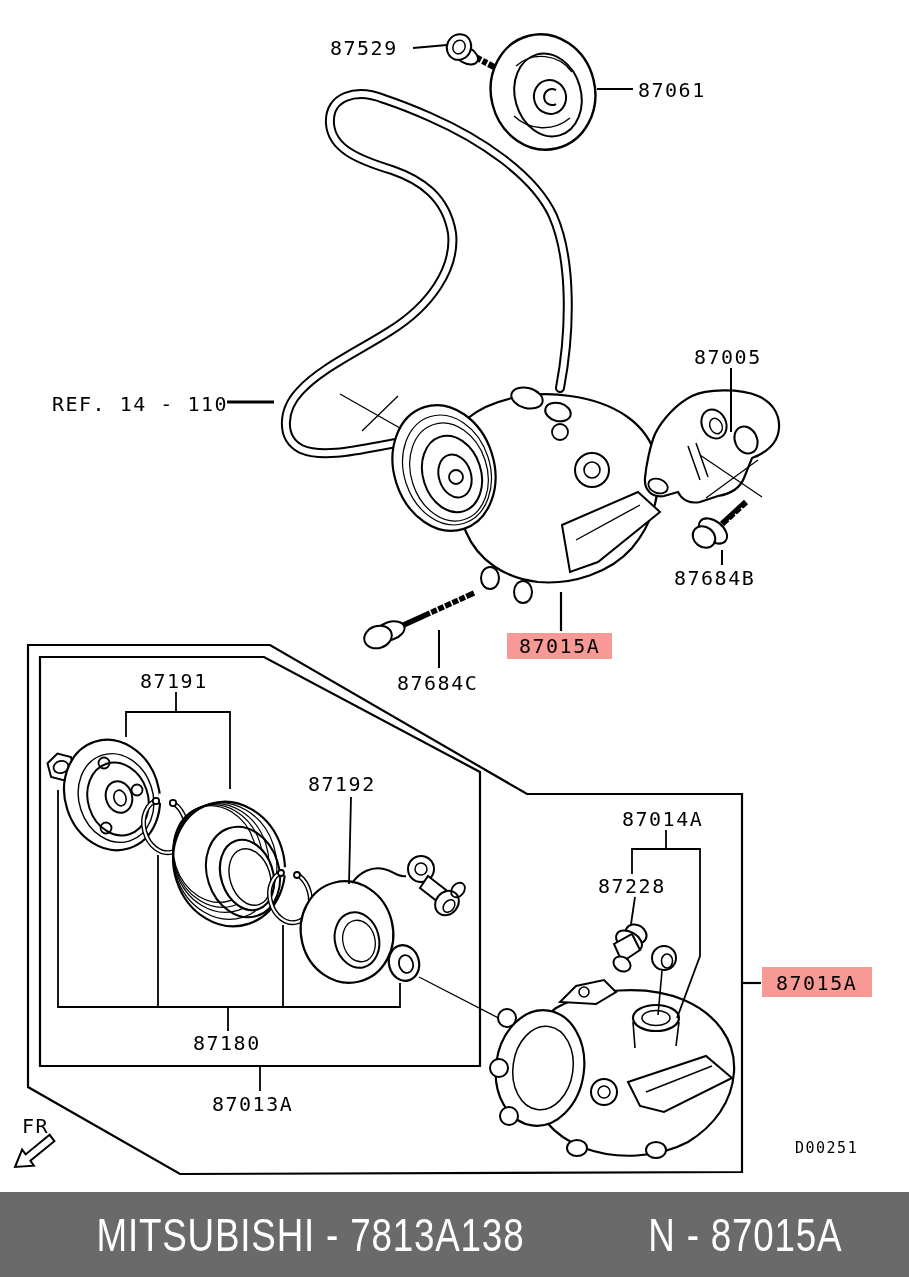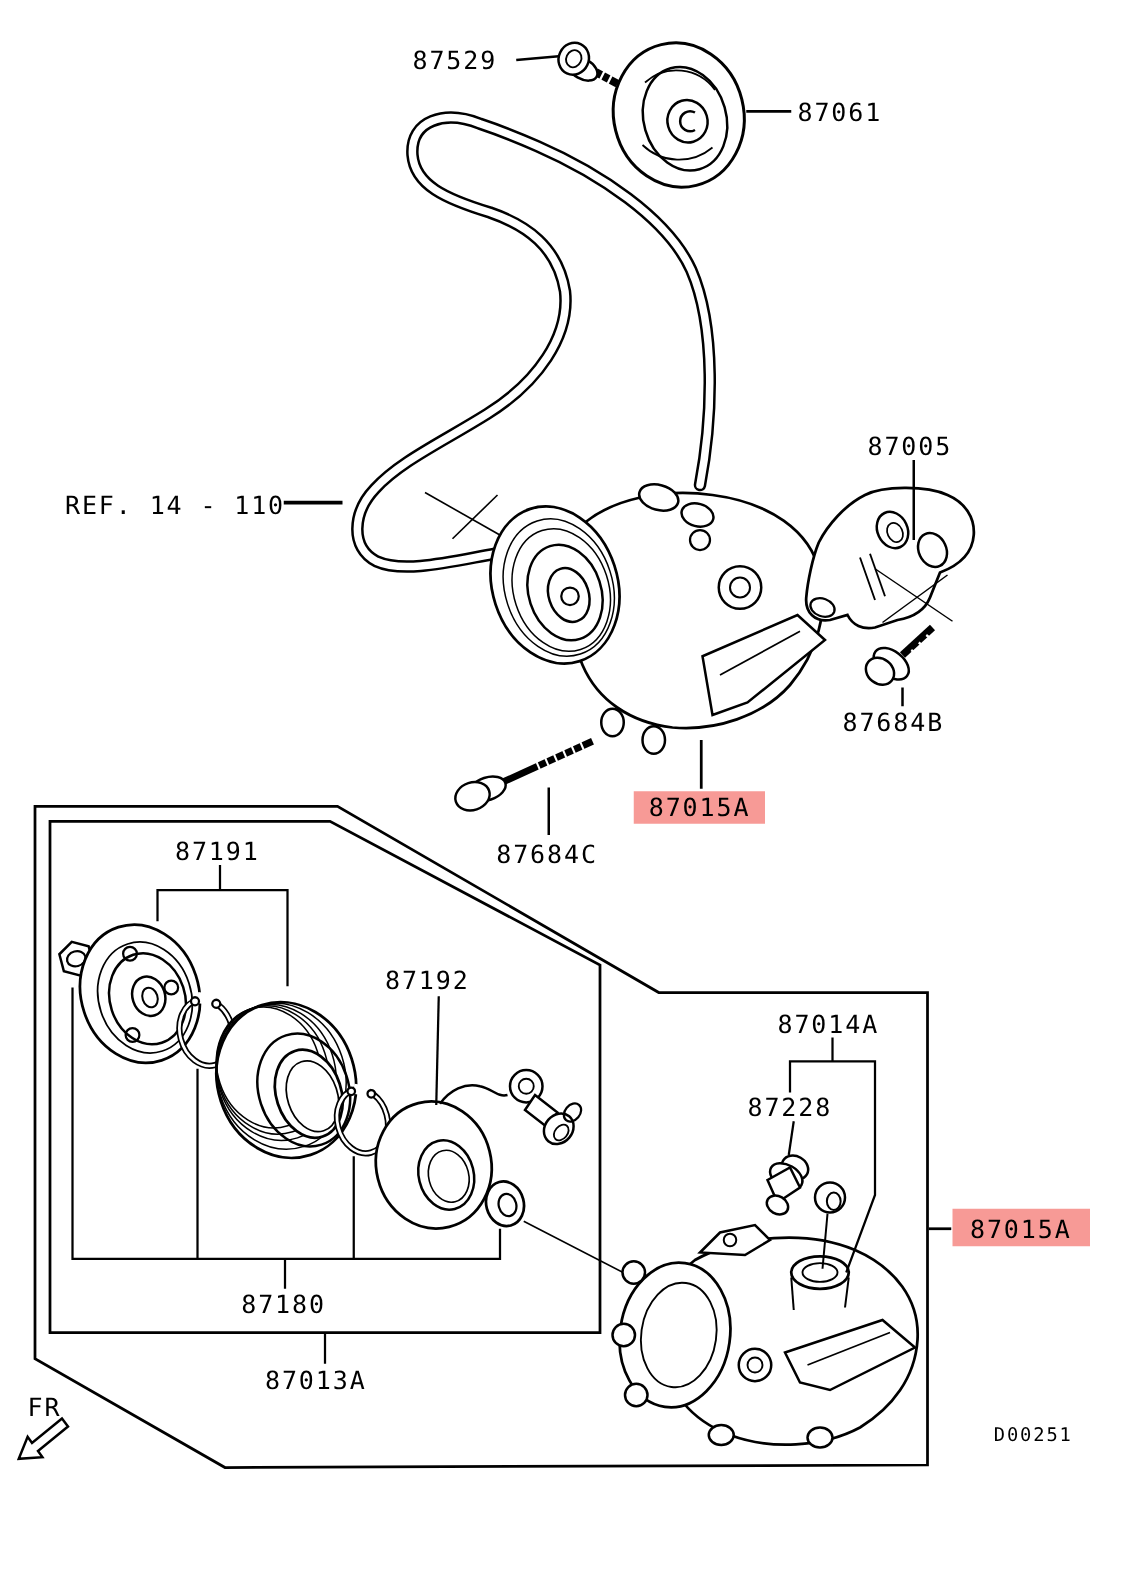--- a/index.html
+++ b/index.html
@@ -278,6 +278,10 @@
   <text class="plabel" x="694" y="364" opacity="0">87005</text>
 </svg>
 
+<div id="footer-bar">
+  <span>MITSUBISHI - 7813A138</span>
+  <span>N - 87015A</span>
 </div>
+</div>
 
 </body></html>

